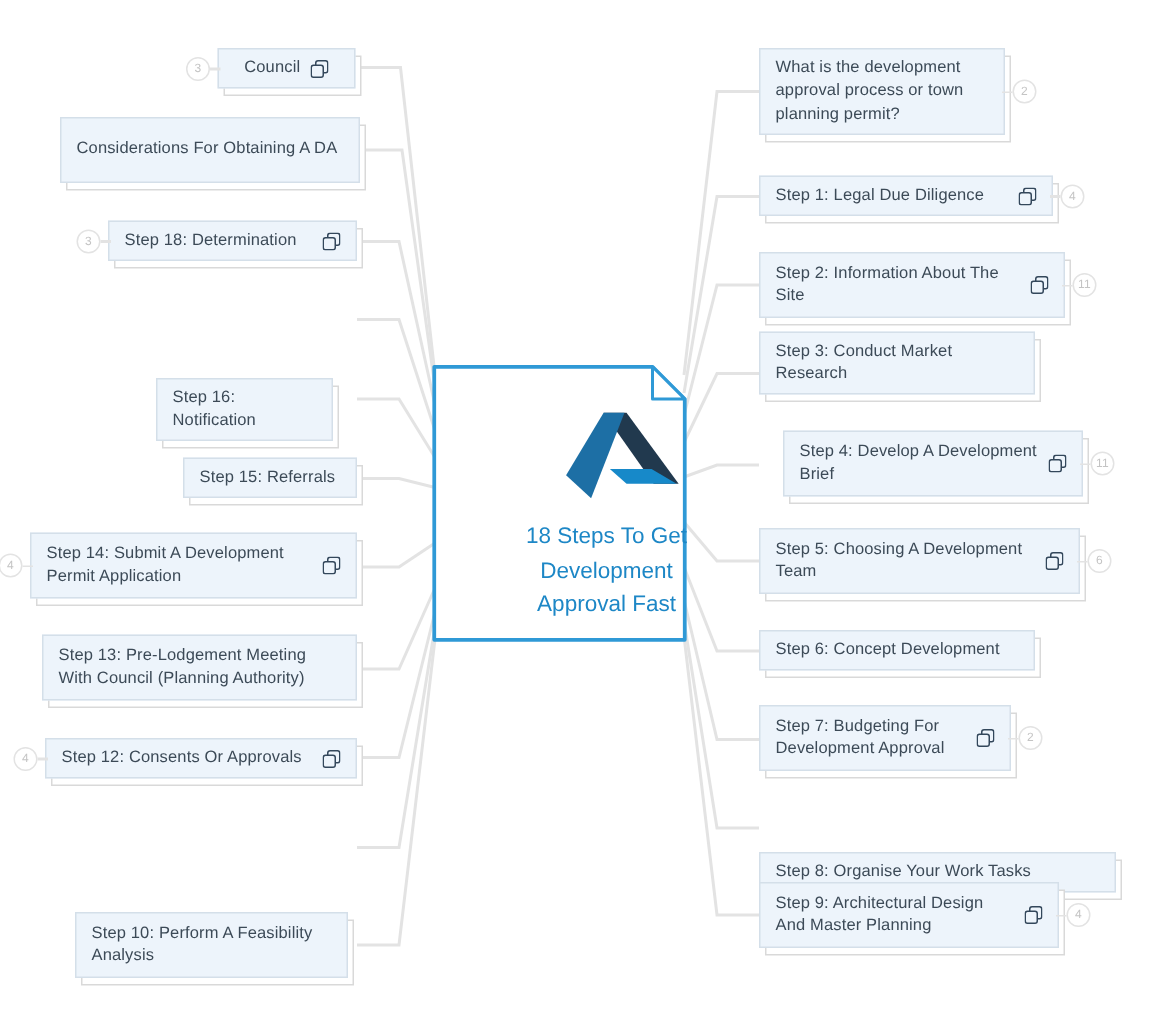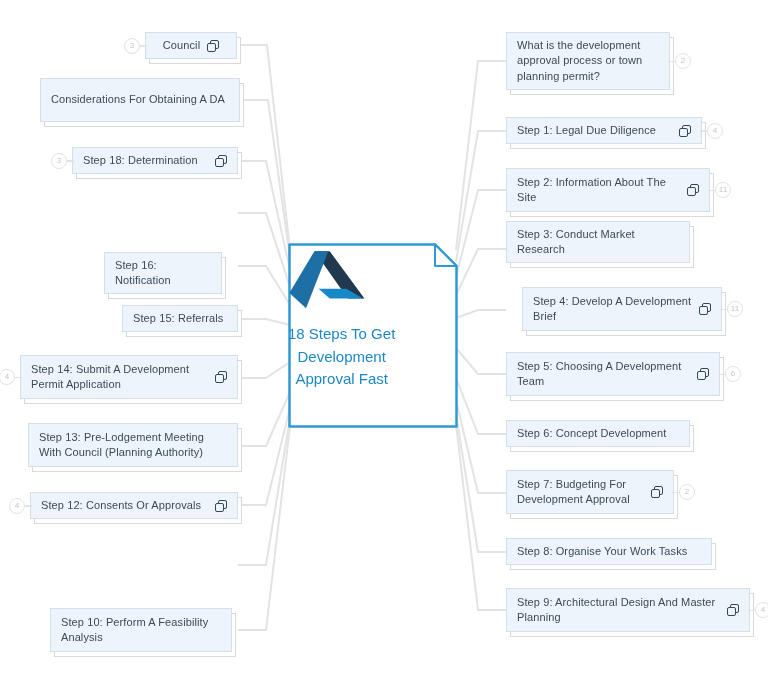--- a/index.html
+++ b/index.html
@@ -63,8 +63,8 @@
   .center-frame{position:absolute;left:0;top:0;}
   .center-content{
     position:absolute;left:0;top:0;width:100%;height:100%;
-    display:flex;flex-direction:column;align-items:flex-start;
-    padding-top:4px;box-sizing:border-box;
+    display:flex;flex-direction:column;align-items:flex-end;
+    padding-top:28px;box-sizing:border-box;
   }
   .center-title{
     margin-top:12px;

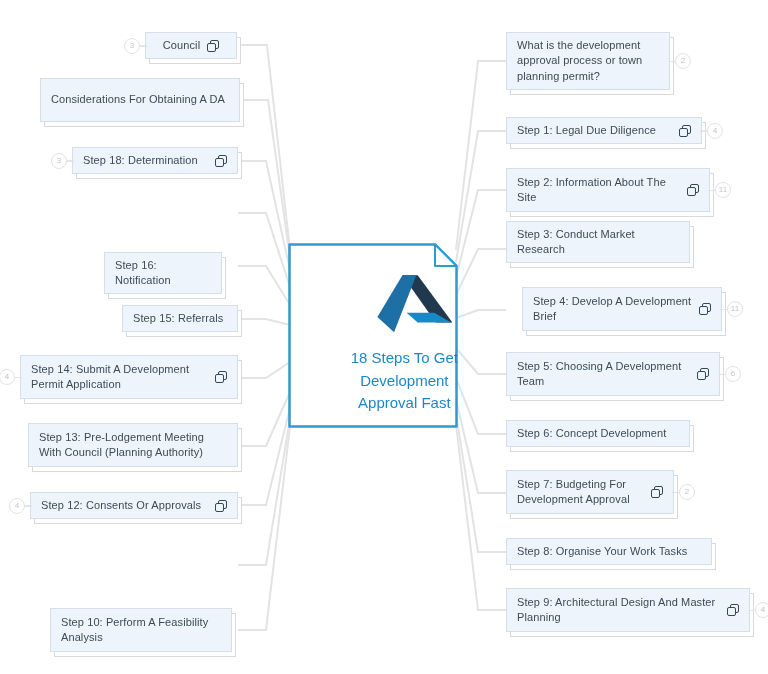--- a/index.html
+++ b/index.html
@@ -240,7 +240,7 @@
     <span class="badge badge-right">2</span>
   </div>
 
-  <div class="node" style="left:506px;top:538px;width:206px;min-height:27px">
+  <div class="node" style="left:506px;top:568px;width:238px;min-height:27px">
     <span class="label">Step 8: Organise Your Work Tasks</span>
   </div>
 

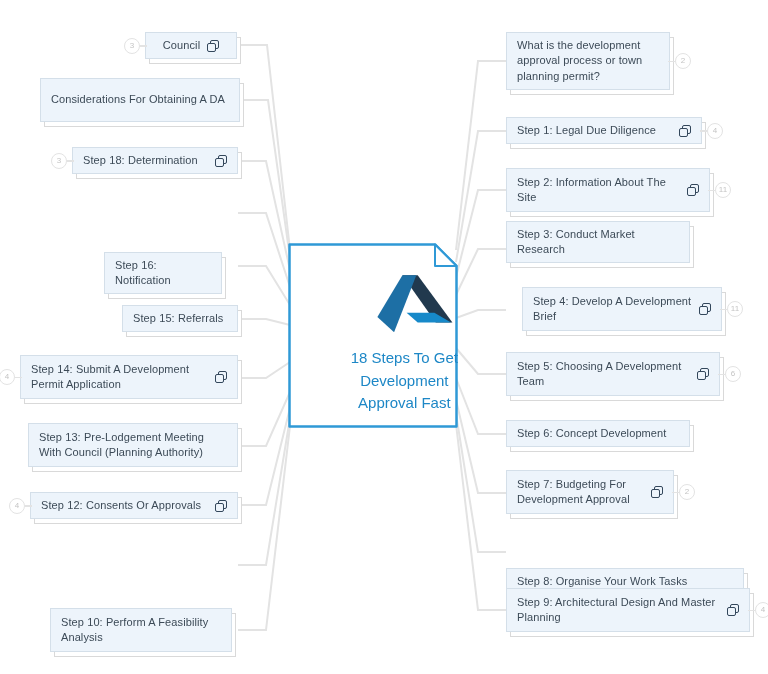--- a/index.html
+++ b/index.html
@@ -244,7 +244,7 @@
     <span class="label">Step 8: Organise Your Work Tasks</span>
   </div>
 
-  <div class="node" style="left:506px;top:588px;width:244px;min-height:44px">
+  <div class="node" style="left:506px;top:588px;width:200px;min-height:44px">
     <span class="label">Step 9: Architectural Design And Master Planning</span>
     <span class="copy-icon">
       <svg width="12" height="12" viewBox="0 0 12 12">

